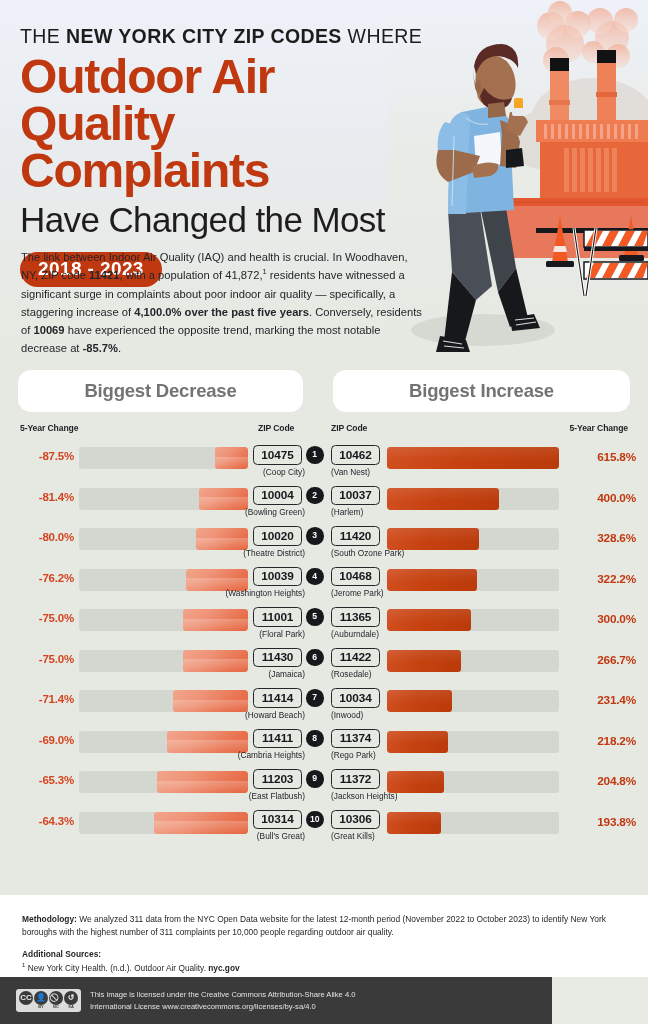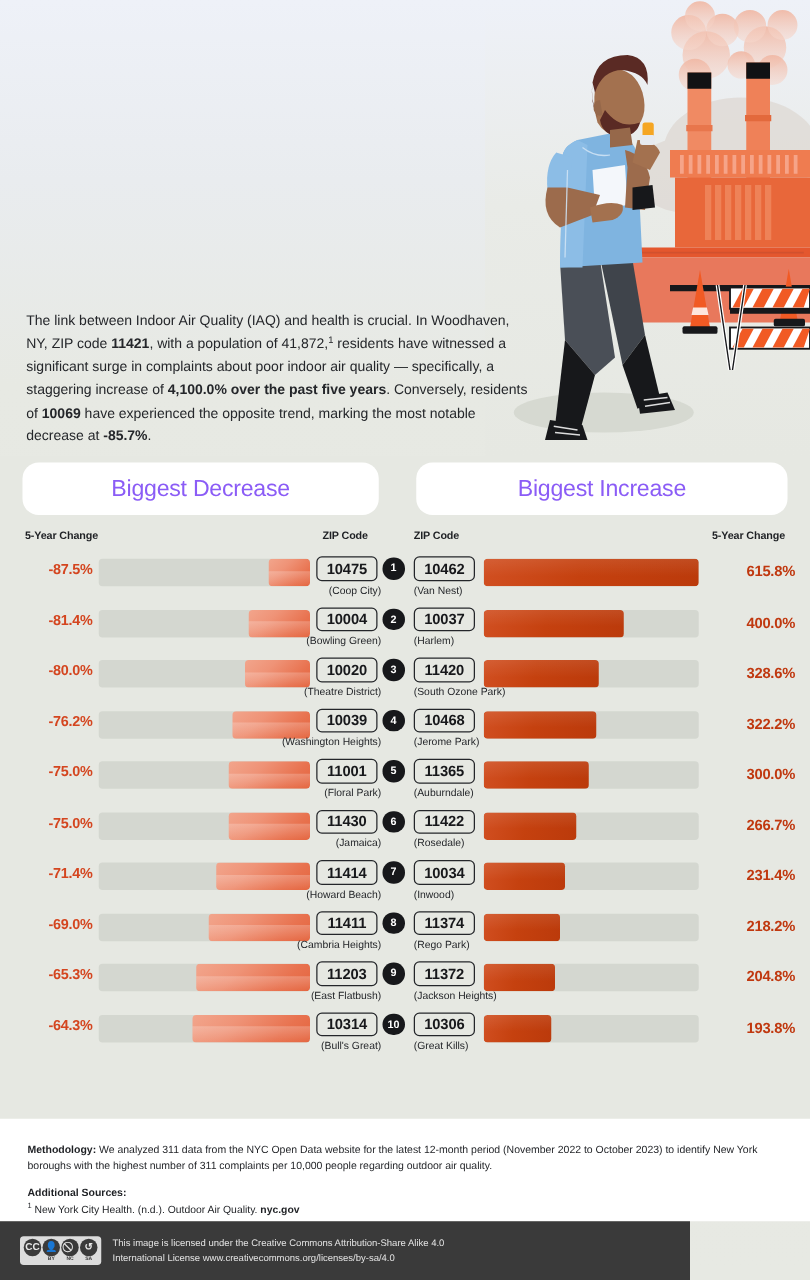--- a/index.html
+++ b/index.html
@@ -518,6 +518,15 @@
       </svg>
     </div>
 
+    <div class="head-wrap">
+      <div class="kicker"><span class="kl">THE </span><span class="kb">NEW YORK CITY ZIP CODES</span><span class="kl"> WHERE</span></div>
+      <div class="title-big">
+        <div>Outdoor Air Quality</div>
+        <div>Complaints</div>
+      </div>
+      <div class="title-sub">Have Changed the Most</div>
+      <div class="daterange">2018 - 2023</div>
+    </div>
 
     <div class="lede">
       <span>The link between Indoor Air Quality (IAQ) and health is crucial. In Woodhaven, NY, ZIP code </span><b>11421</b><span>, with a population of 41,872,</span><sup>1</sup><span> residents have witnessed a significant surge in complaints about poor indoor air quality — specifically, a staggering increase of </span><b>4,100.0% over the past five years</b><span>. Conversely, residents of </span><b>10069</b><span> have experienced the opposite trend, marking the most notable decrease at </span><b>-85.7%</b><span>.</span>

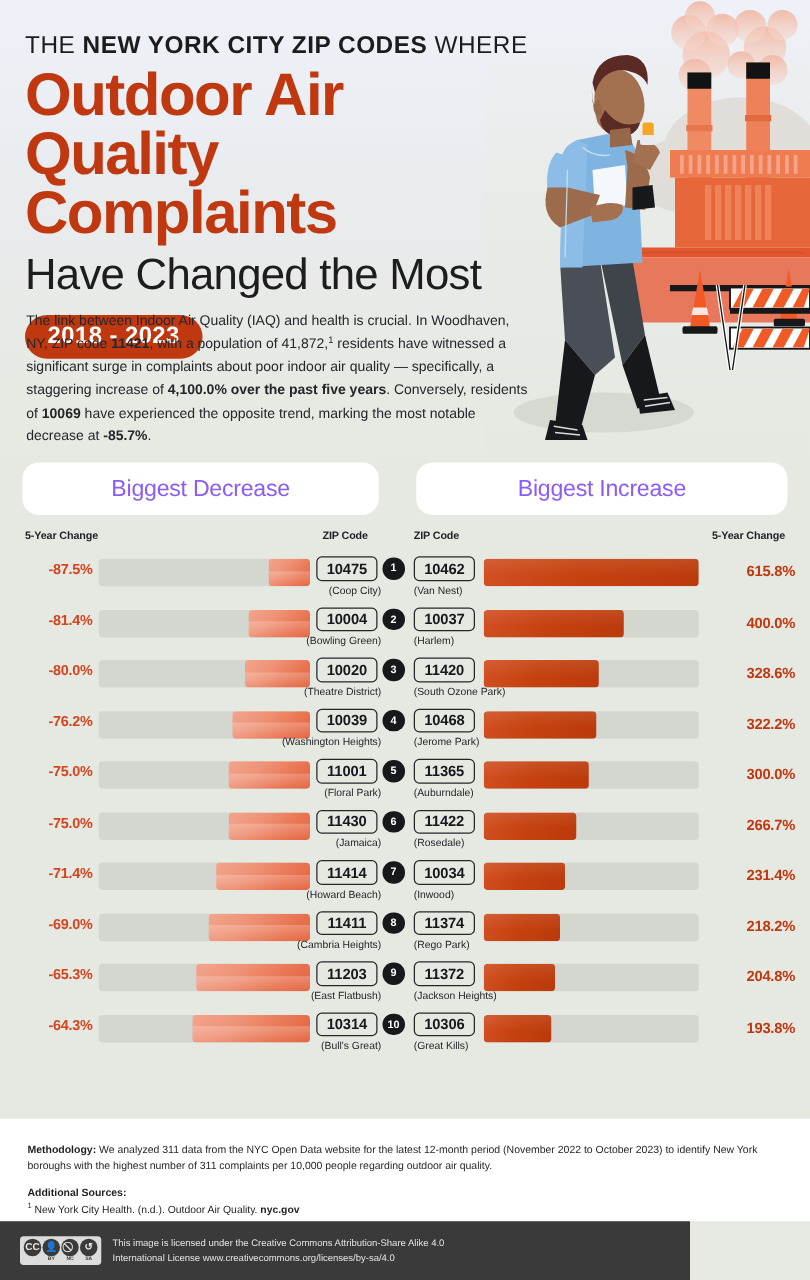--- a/index.html
+++ b/index.html
@@ -117,9 +117,9 @@
     display: flex;
     align-items: center;
     justify-content: center;
-    color: #8b5cf6;
+    color: #737373;
     font-size: 18.5px;
-    font-weight: 400;
+    font-weight: 700;
     letter-spacing: -0.2px;
   }
   .panel-title.left  { width: 285px; }

